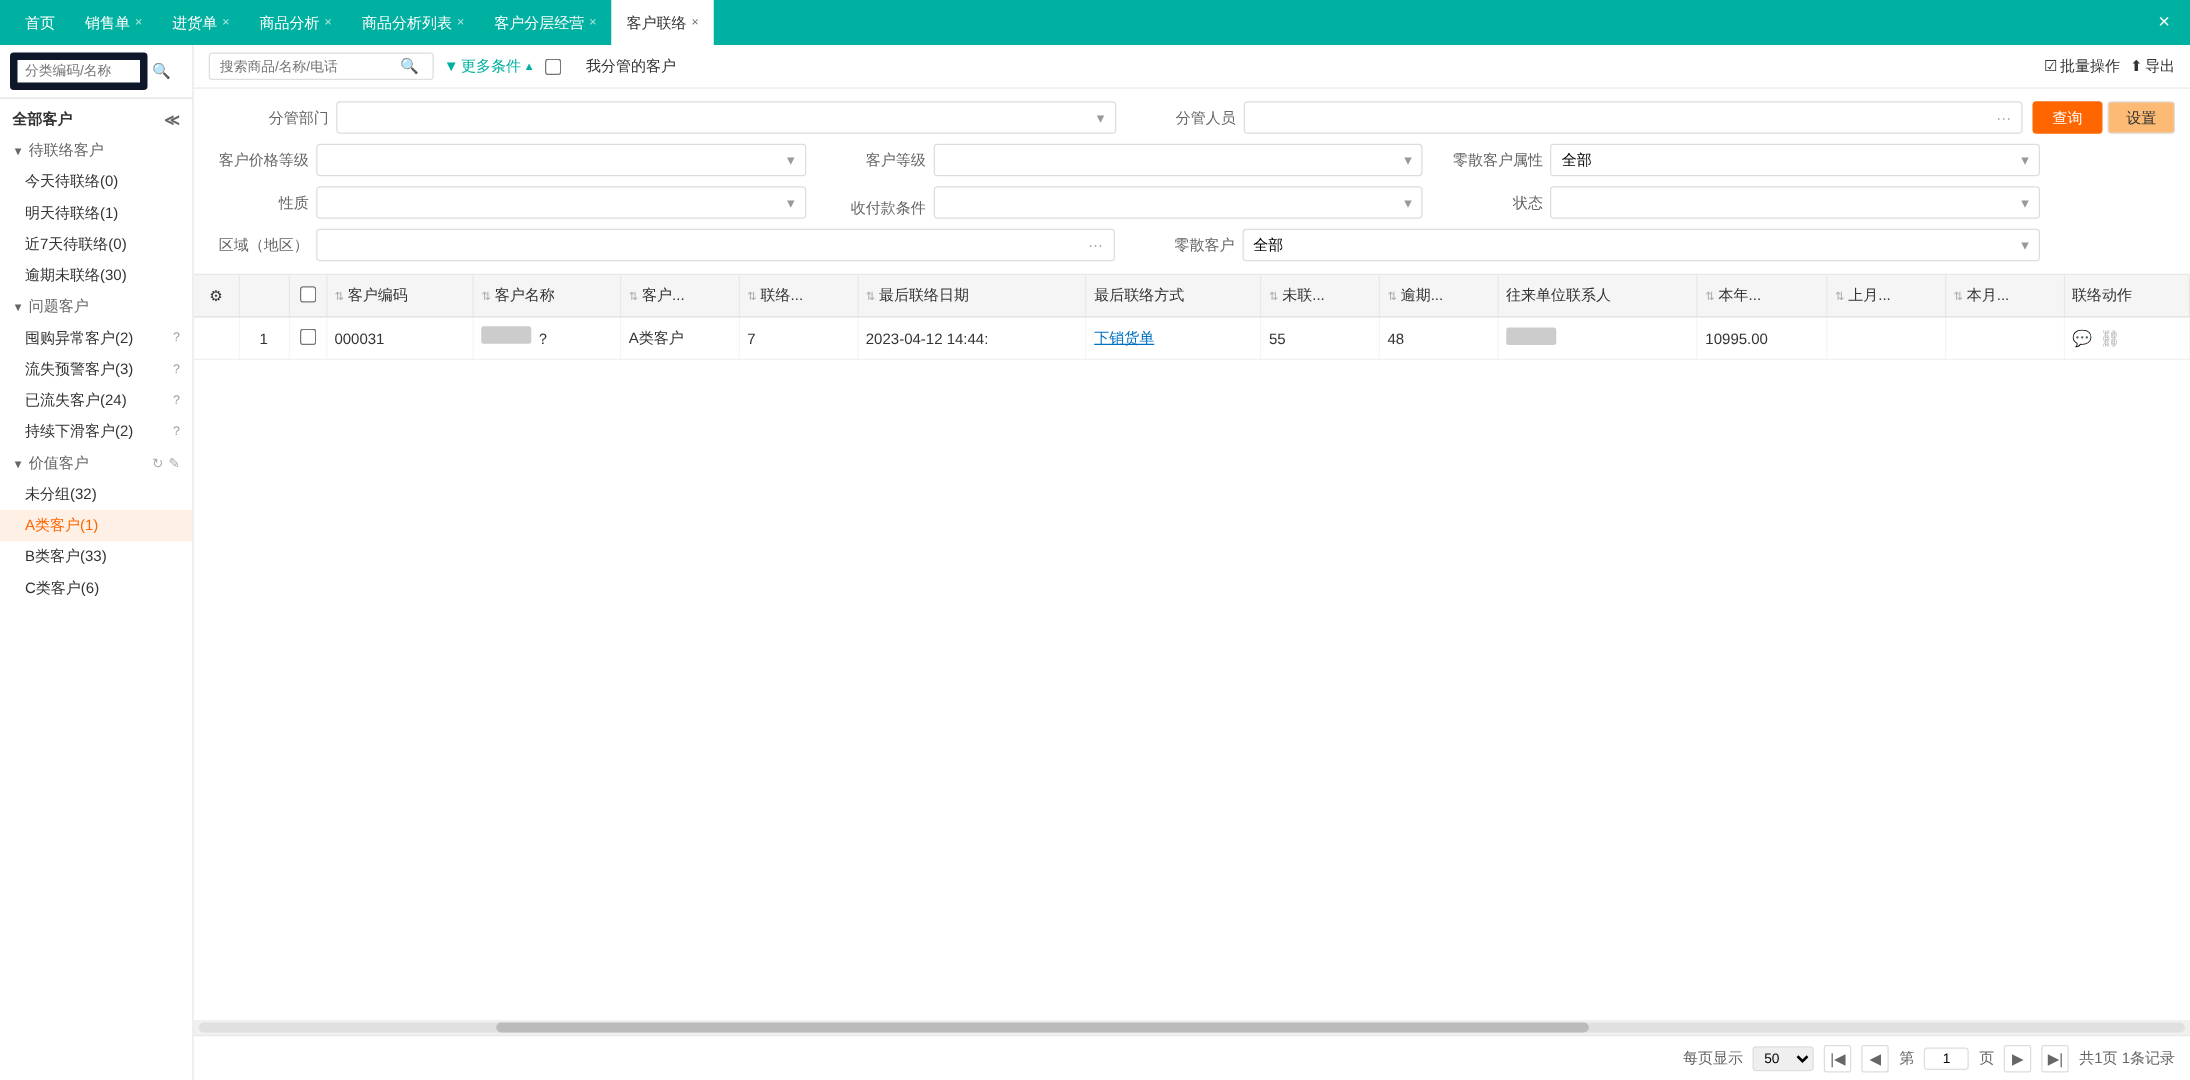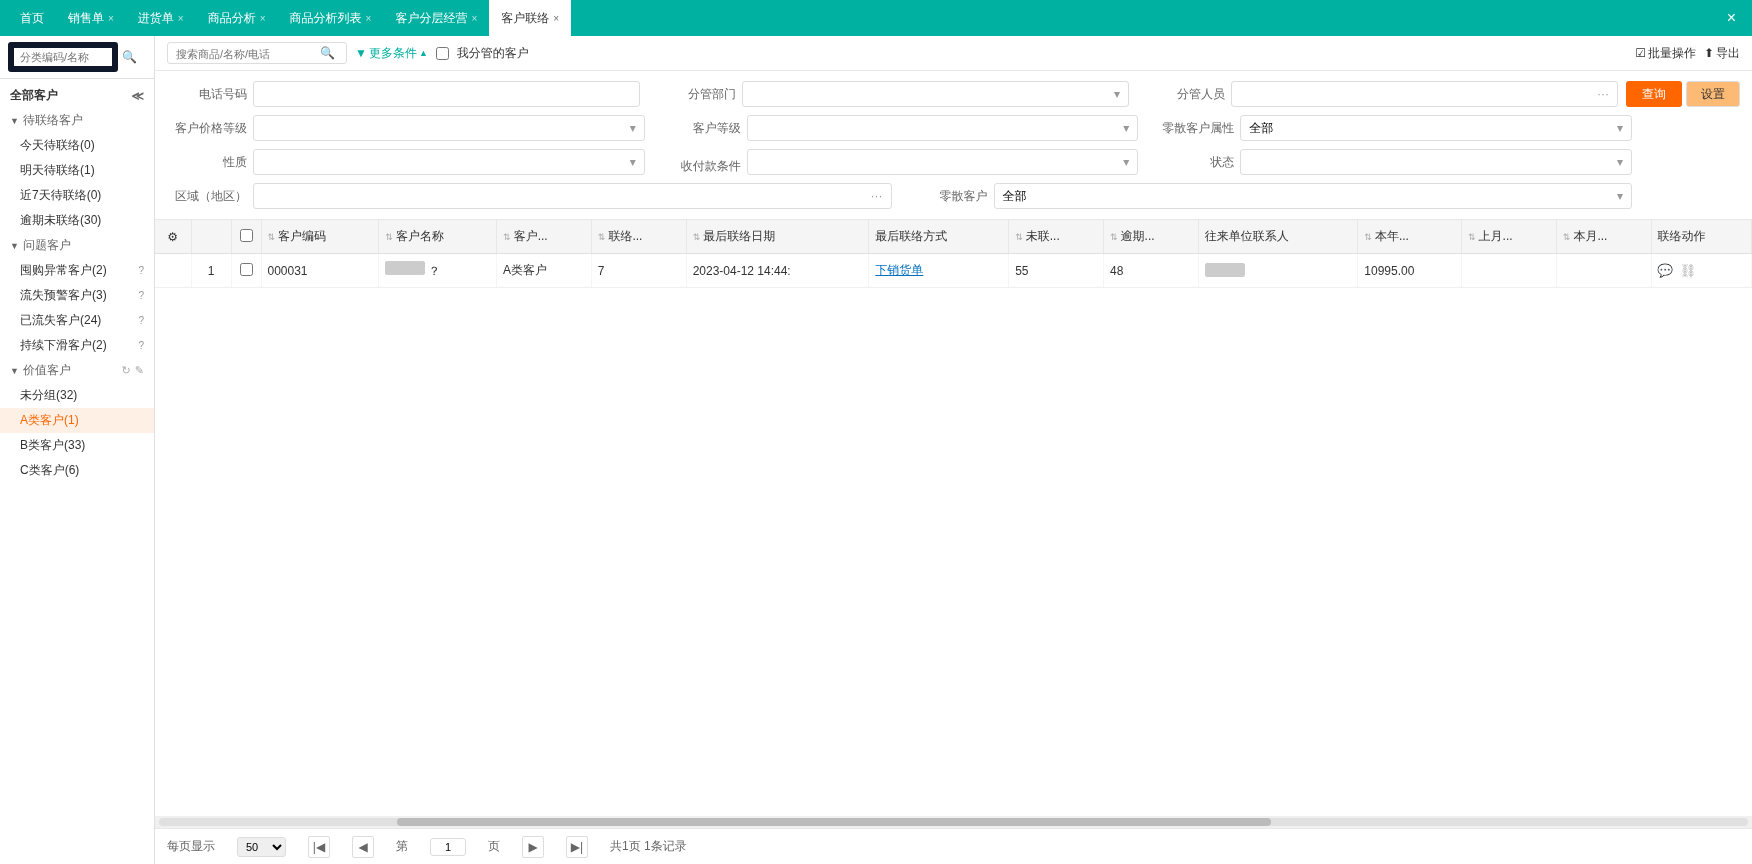--- a/index.html
+++ b/index.html
@@ -158,7 +158,7 @@
     .my-customers {
       display: flex;
       align-items: center;
-      gap: 8px;
+      gap: 20px;
       color: #333;
       cursor: pointer;
     }

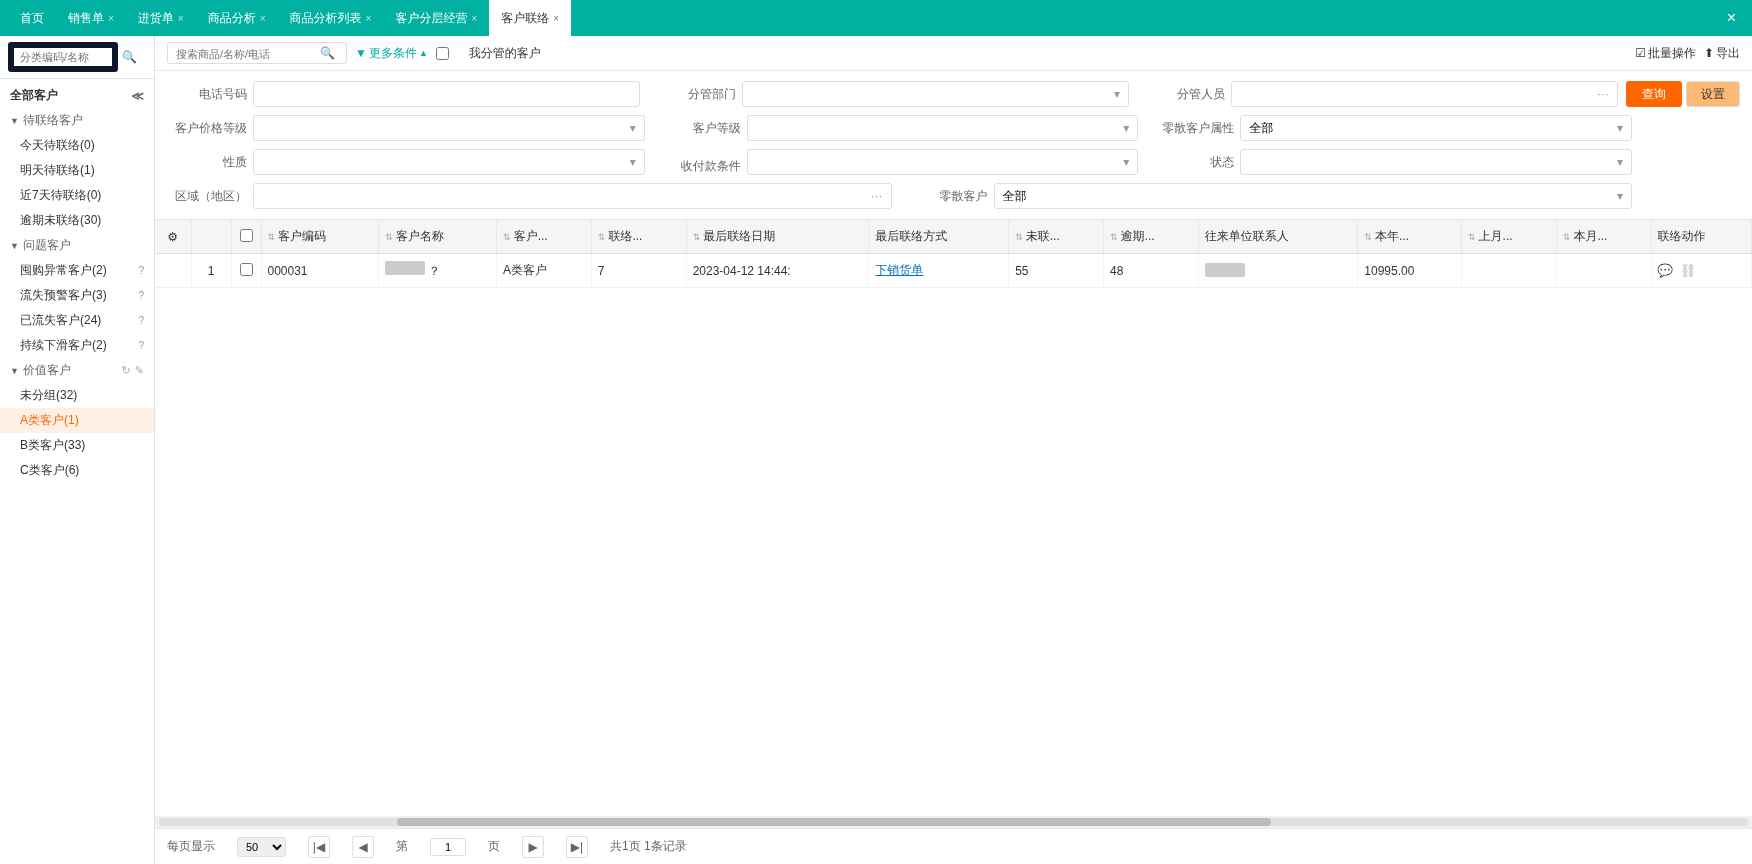--- a/index.html
+++ b/index.html
@@ -518,10 +518,6 @@
     <div class="advanced-filters">
 
       <div class="filter-row">
-        <div class="filter-cell">
-          <span class="filter-label">电话号码</span>
-          <div class="filter-input" style="min-width:180px;"></div>
-        </div>
         <div class="filter-cell" style="margin-left:16px;">
           <span class="filter-label">分管部门</span>
           <div class="filter-input" style="min-width:200px;">

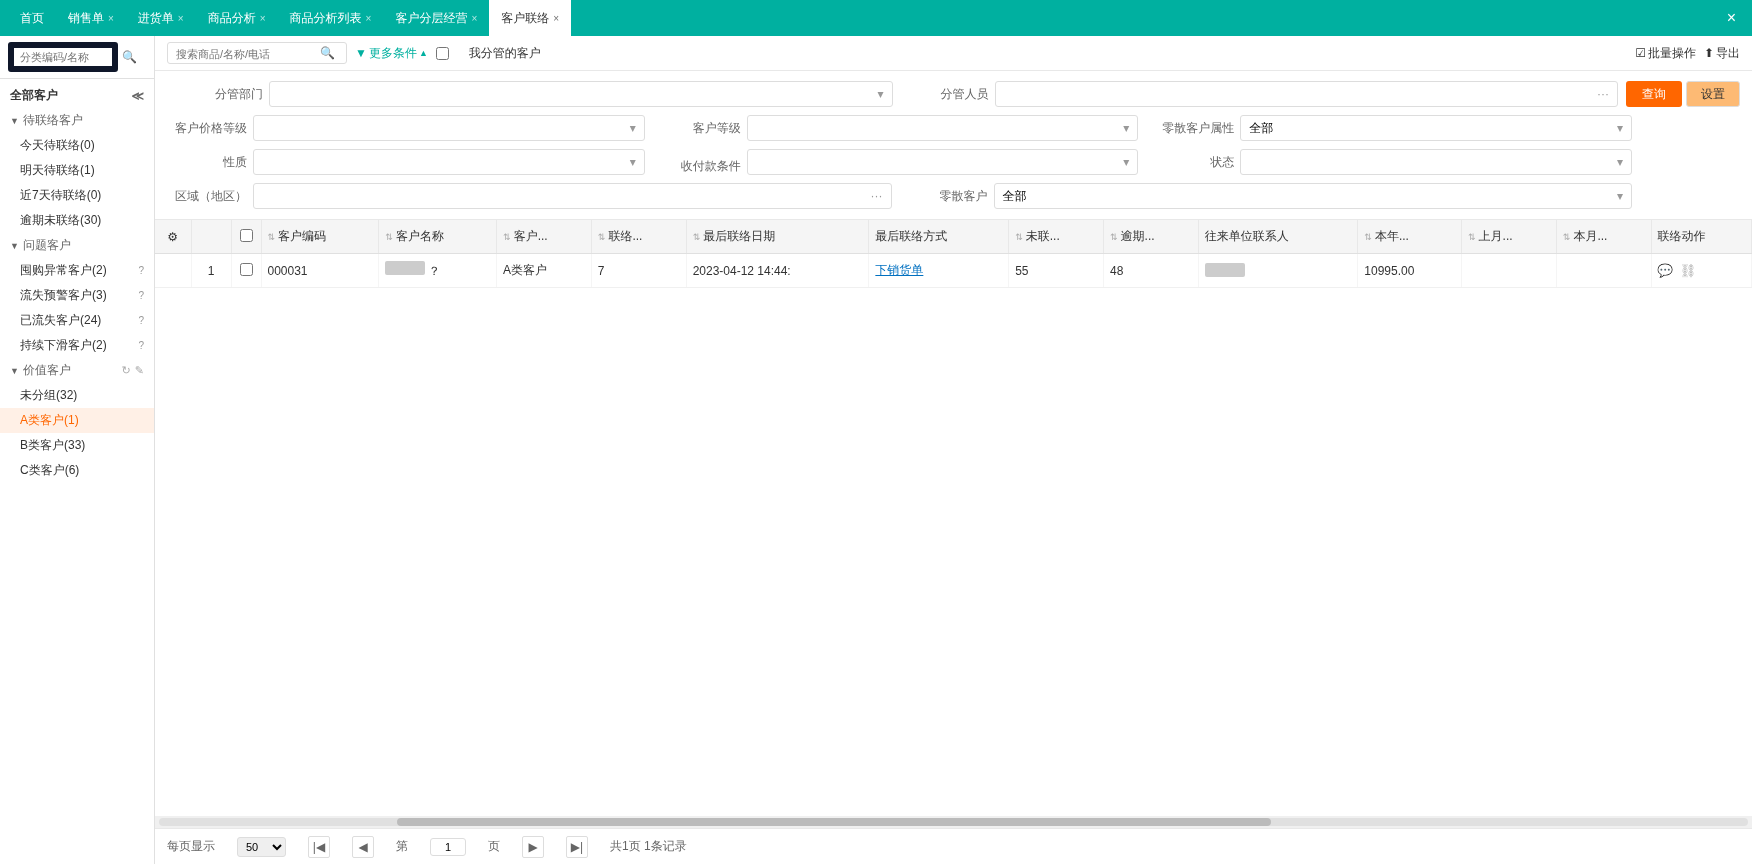--- a/index.html
+++ b/index.html
@@ -314,11 +314,11 @@
       height: 36px;
       display: flex;
       align-items: center;
-      justify-content: flex-start;
+      justify-content: flex-end;
       padding: 0 12px;
       border-top: 1px solid #e8e8e8;
       background: white;
-      gap: 22px;
+      gap: 8px;
     }
     .pagination .page-label { color: #666; }
     .pagination select {

